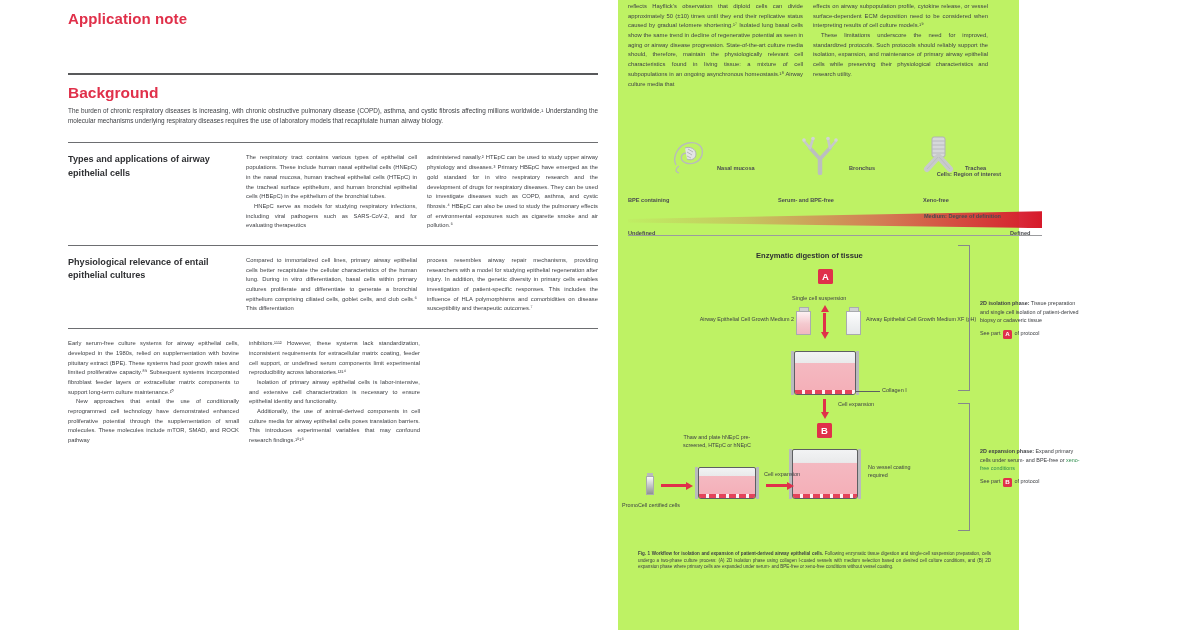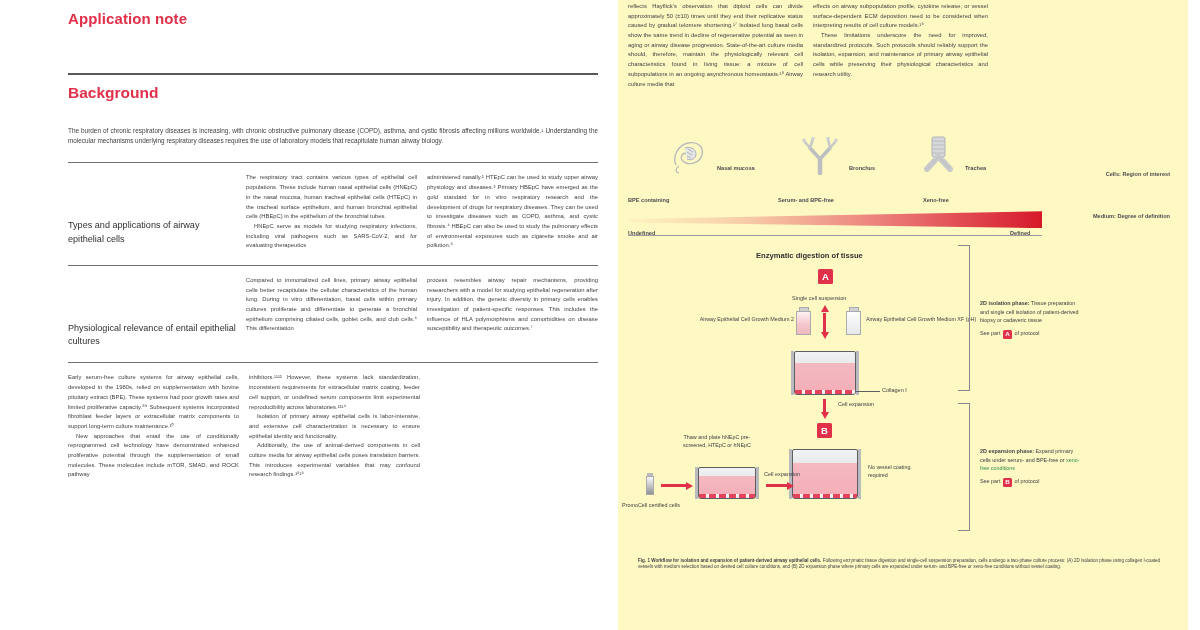--- a/index.html
+++ b/index.html
@@ -9,7 +9,7 @@
     font-family: "Liberation Sans", sans-serif;
     overflow: hidden;
   }
-  .spread { position: relative; width: 1188px; height: 630px; display: flex; }
+  .spread { position: relative; width: 1019px; height: 630px; display: flex; }
 
   
   .page-left {

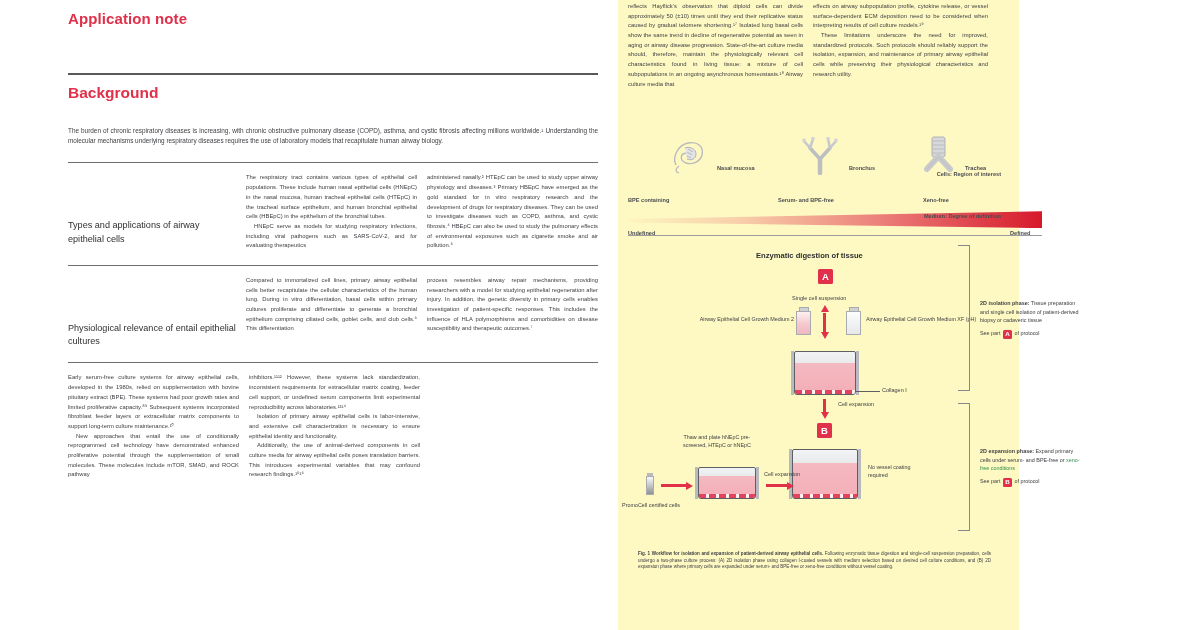--- a/index.html
+++ b/index.html
@@ -29,7 +29,7 @@
   .section-title {
     color: #e0304a;
     font-size: 15.5px; font-weight: bold;
-    margin-top: 9px; margin-bottom: 24px;
+    margin-top: 9px; margin-bottom: 4px;
   }
   .intro-para {
     font-size: 6.4px; line-height: 1.62;

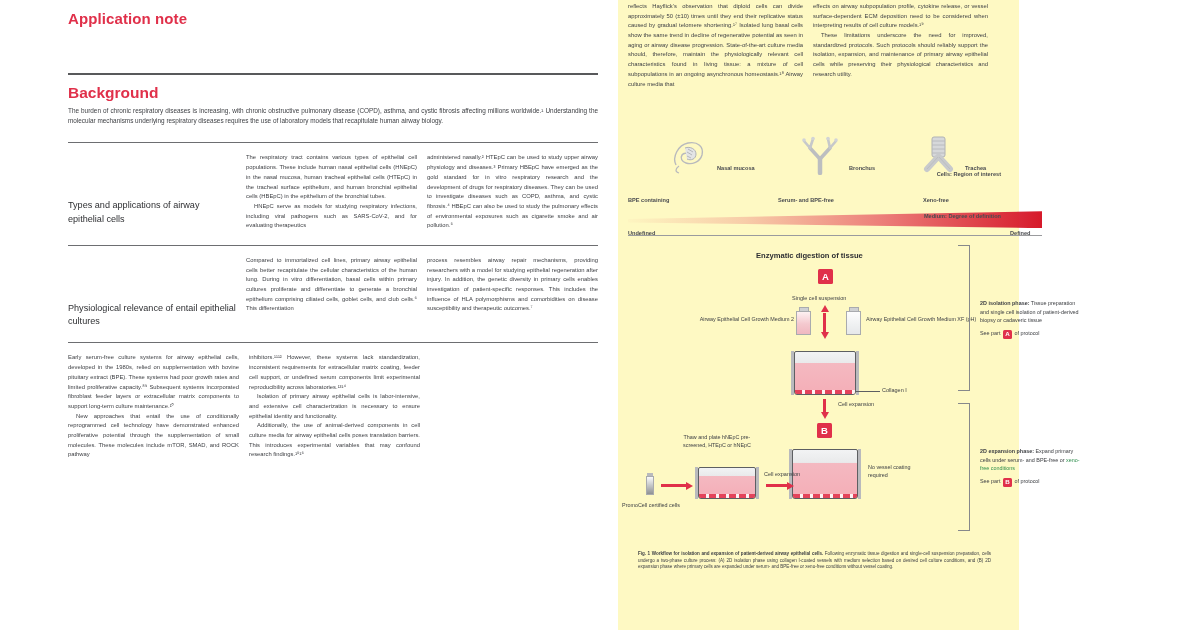--- a/index.html
+++ b/index.html
@@ -41,10 +41,9 @@
   .sec-grid { display: flex; gap: 0; margin-top: 10px; }
   .sec-head {
     width: 178px; flex: none;
-    font-size: 9.1px; font-weight: normal; line-height: 1.45;
+    font-size: 9.1px; font-weight: bold; line-height: 1.45;
     color: #2f3033;
     padding-right: 10px;
-    margin-top: 46px;
   }
   .sec-cols { display: flex; gap: 10px; width: 352px; }
   .sec-col {

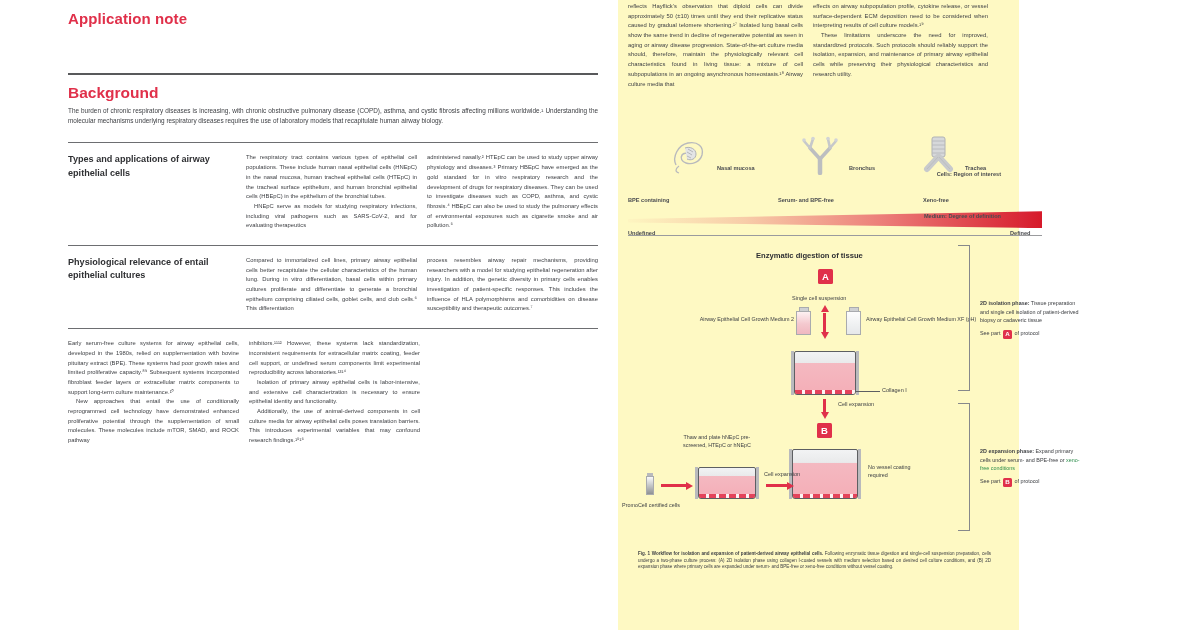--- a/index.html
+++ b/index.html
@@ -59,7 +59,7 @@
     position: relative;
     width: 580px; height: 630px;
     padding: 0 14px 0 10px;
-    background: #fef9c3;
+    background: #bef264;
   }
   .rp-cols { display: flex; gap: 10px; padding-top: 2px; }
   .rp-col {

